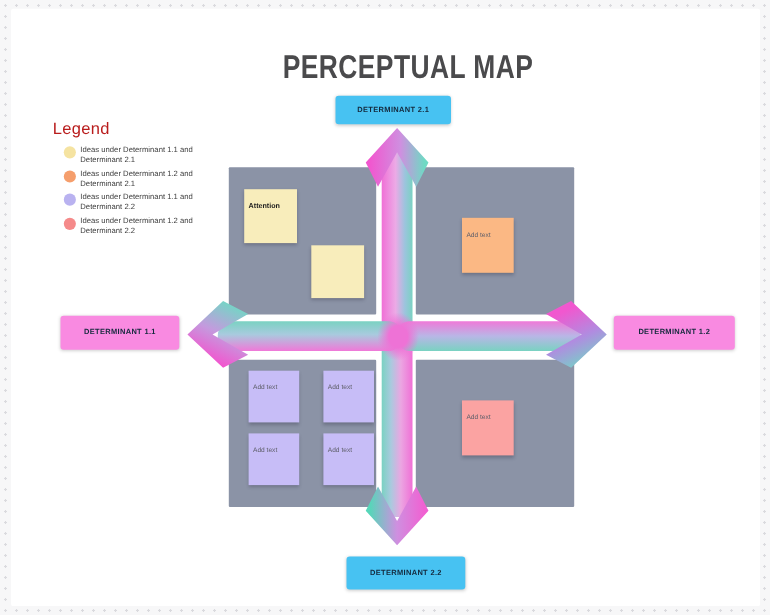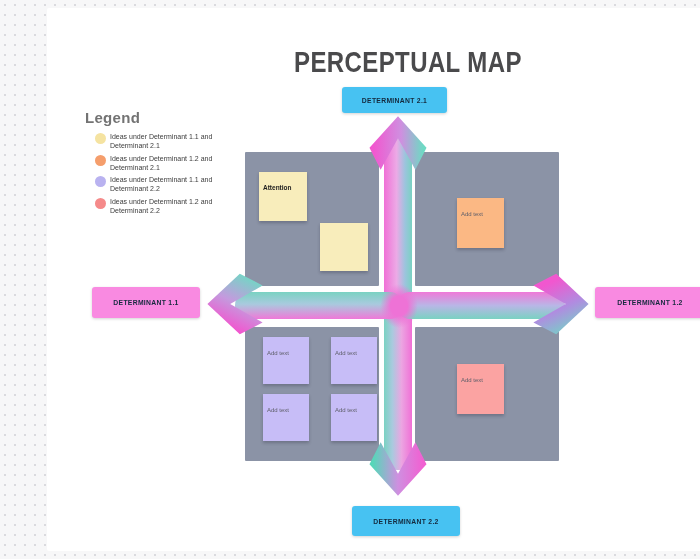--- a/index.html
+++ b/index.html
@@ -12,7 +12,7 @@
     position:relative;
     overflow:hidden;
   }
-  .stage { position:absolute; inset:0;margin-left:37px; }
+  .stage { position:absolute; inset:0; }
   .canvas {
     position:absolute; left:10px; top:8px; width:681px; height:543px;
     background:#ffffff; border-radius:2px;

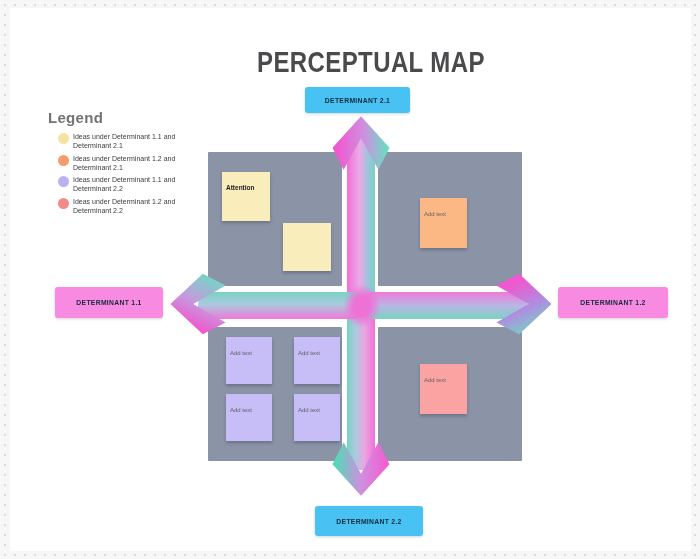--- a/index.html
+++ b/index.html
@@ -27,7 +27,7 @@
   }
 
   
-  .legend-title { position:absolute; left:48px; top:109px; font-size:15px; font-weight:bold; color:#737373; letter-spacing:0.3px;text-align:right; }
+  .legend-title { position:absolute; left:48px; top:109px; font-size:15px; font-weight:normal; color:#b91c1c; letter-spacing:0.3px;text-align:right; }
   .legend-item { position:absolute; left:58px; width:150px; height:20px; }
   .li-0 { top:132px; } .li-1 { top:153.5px; } .li-2 { top:175px; } .li-3 { top:196.5px; }
   .legend-dot { position:absolute; left:0; top:1px; width:11px; height:11px; border-radius:50%; }

